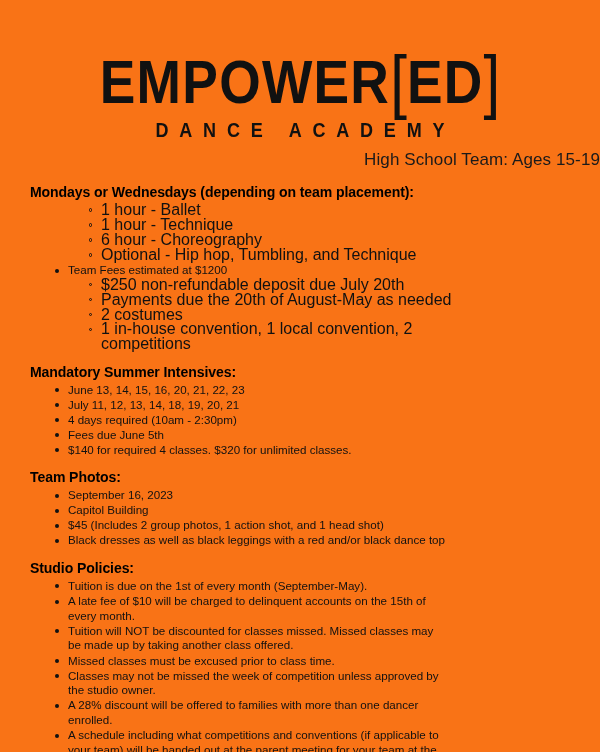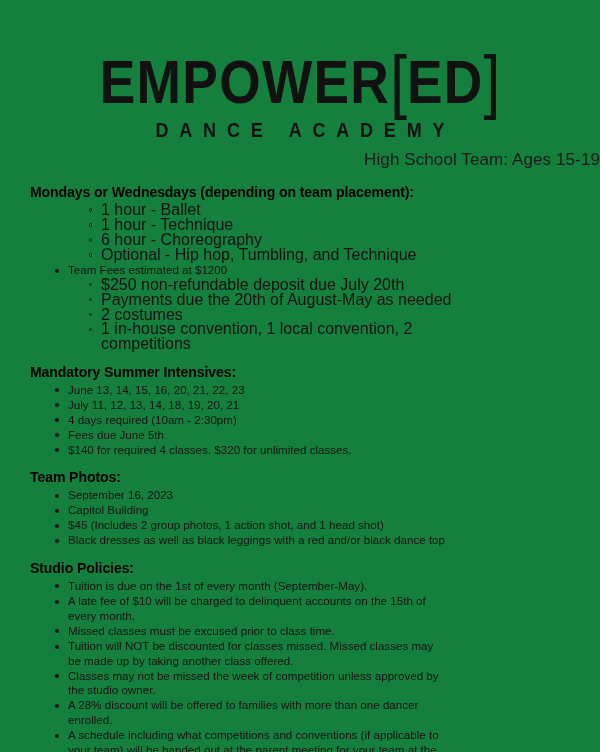--- a/index.html
+++ b/index.html
@@ -21,7 +21,7 @@
     position: relative;
     width: 600px;
     height: 752px;
-    background: #15803d;
+    background: #f97316;
   }
 
   

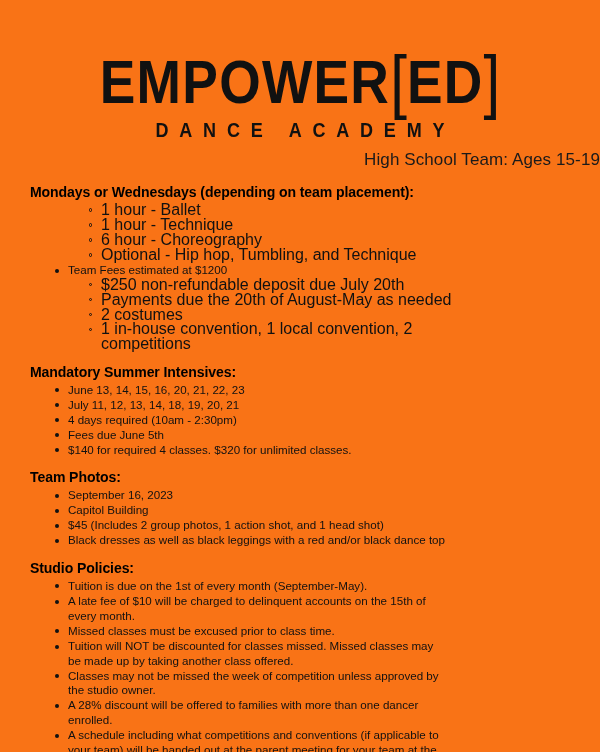--- a/index.html
+++ b/index.html
@@ -258,12 +258,12 @@
             <span class="txt">A late fee of $10 will be charged to delinquent accounts on the 15th of every month.</span>
           </li>
           <li>
+            <span class="txt">Tuition will NOT be discounted for classes missed. Missed classes may be made up by taking another class offered.</span>
+          </li>
+          <li>
             <span class="txt">Missed classes must be excused prior to class time.</span>
           </li>
           <li>
-            <span class="txt">Tuition will NOT be discounted for classes missed. Missed classes may be made up by taking another class offered.</span>
-          </li>
-          <li>
             <span class="txt">Classes may not be missed the week of competition unless approved by the studio owner.</span>
           </li>
           <li>

